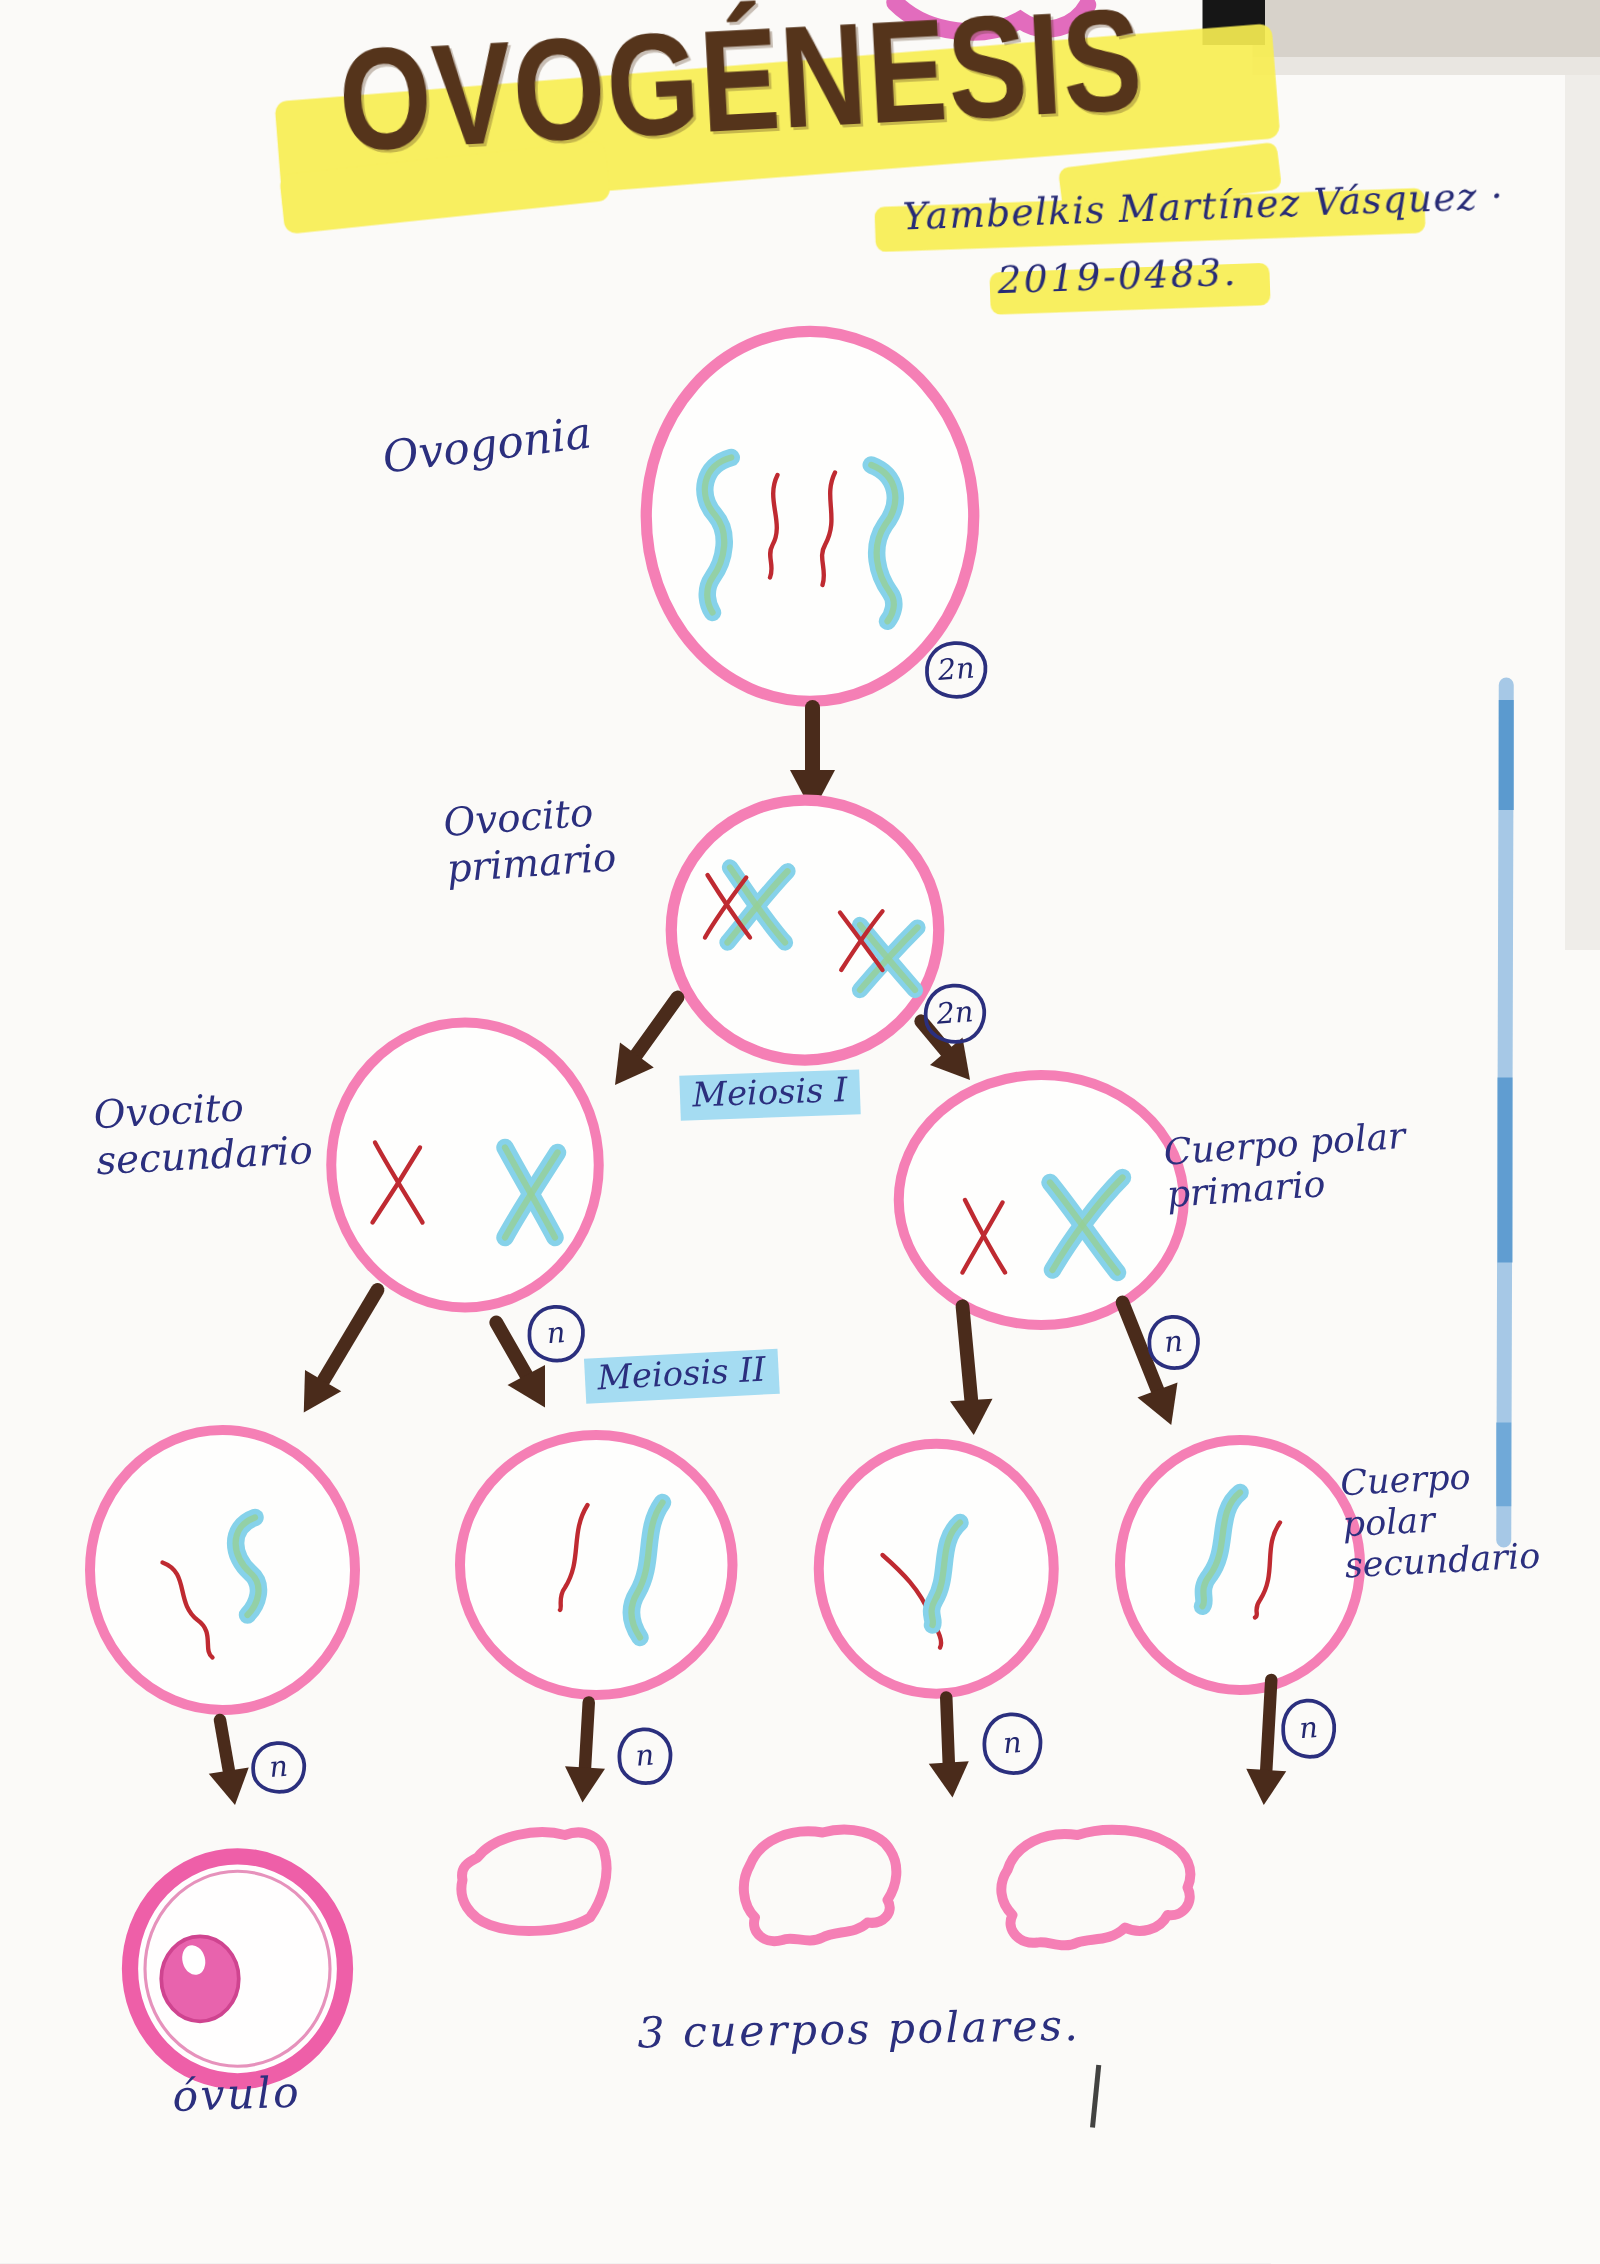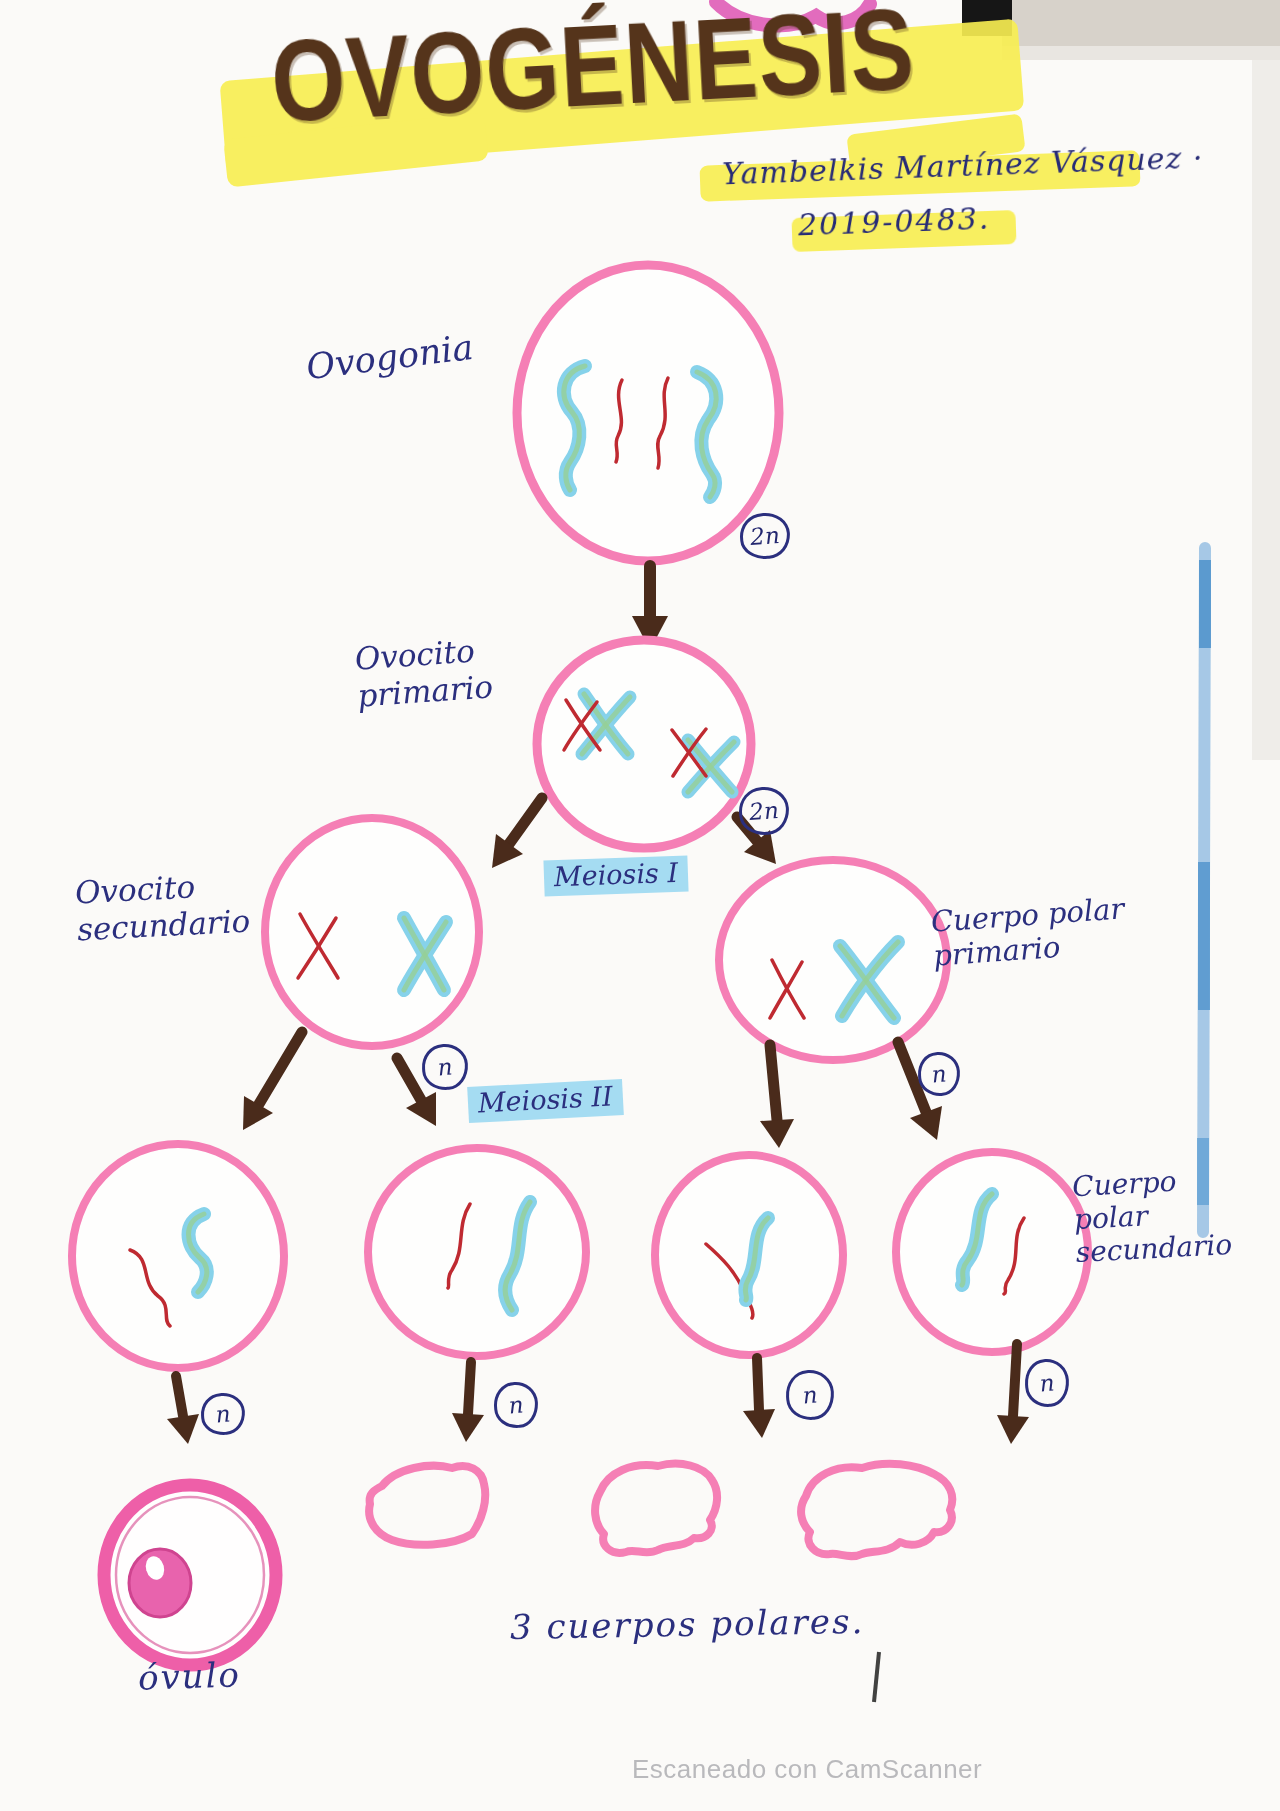--- a/index.html
+++ b/index.html
@@ -231,7 +231,6 @@
   <div class="badge" style="left:786px;top:1370px;width:42px;height:44px;">n</div>
   <div class="badge" style="left:1025px;top:1359px;width:38px;height:42px;">n</div>
 
-  <div class="watermark">Escaneado con CamScanner</div>
 </div>
 
 </body></html>

